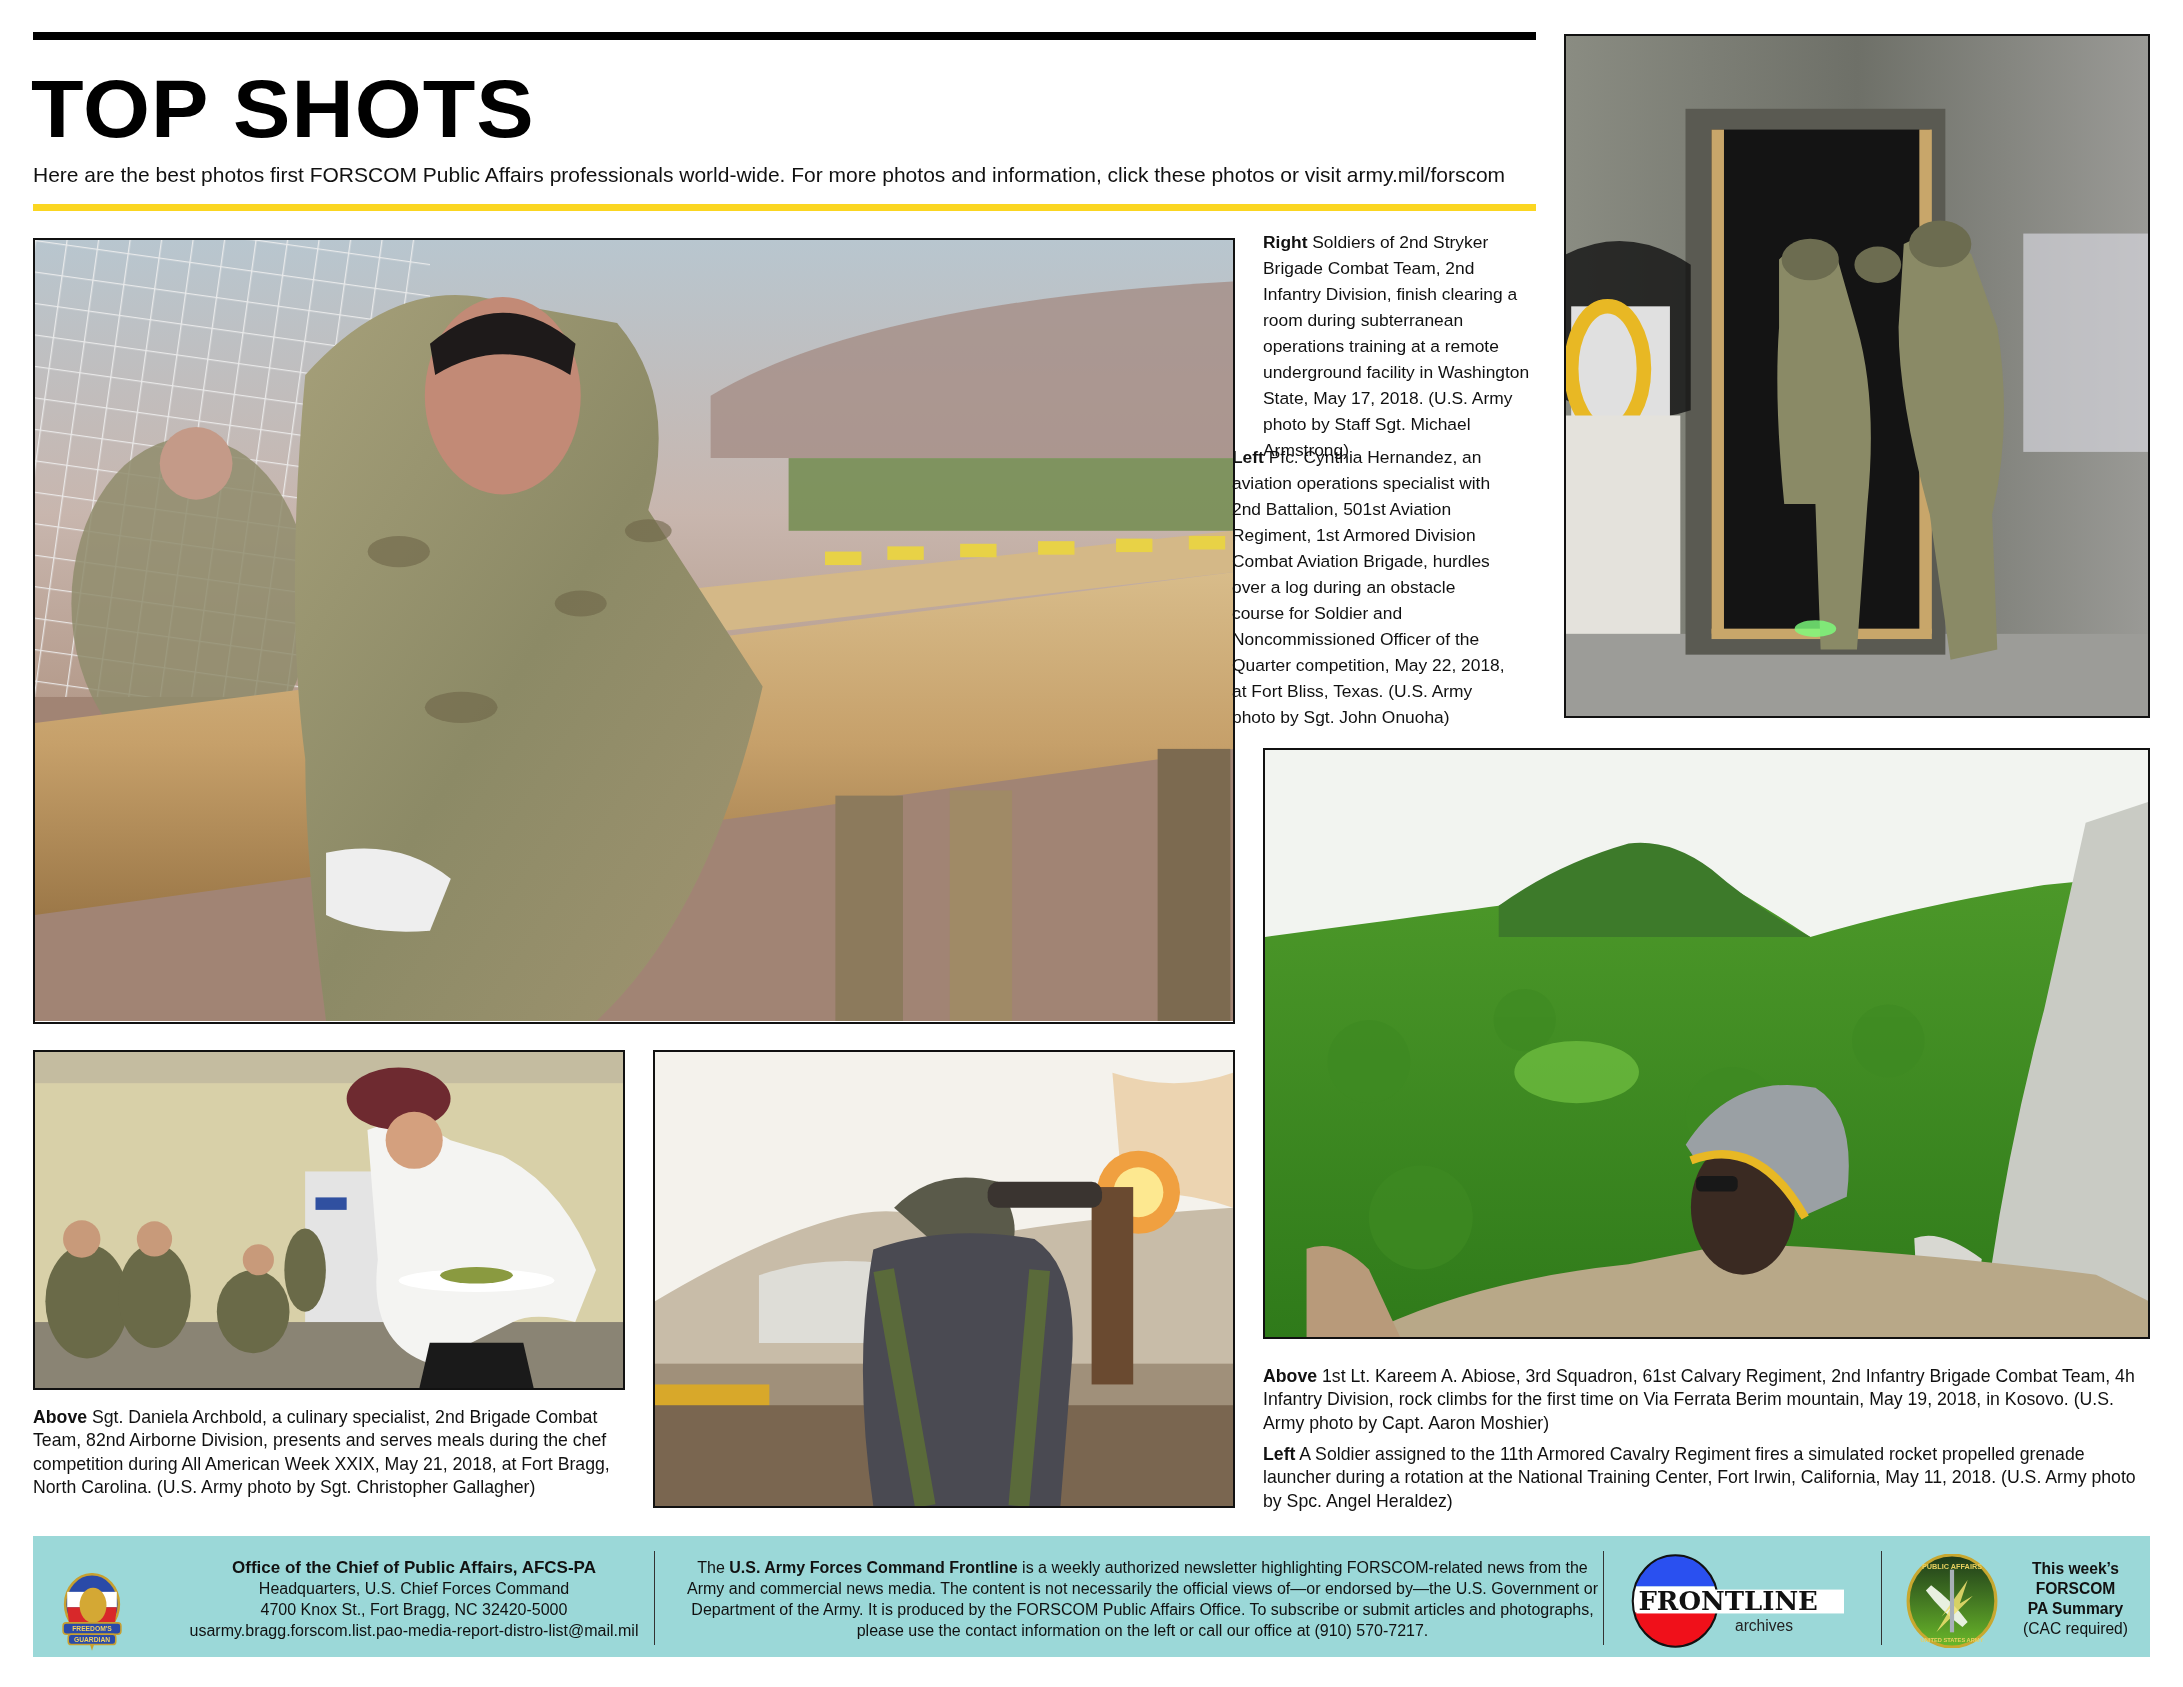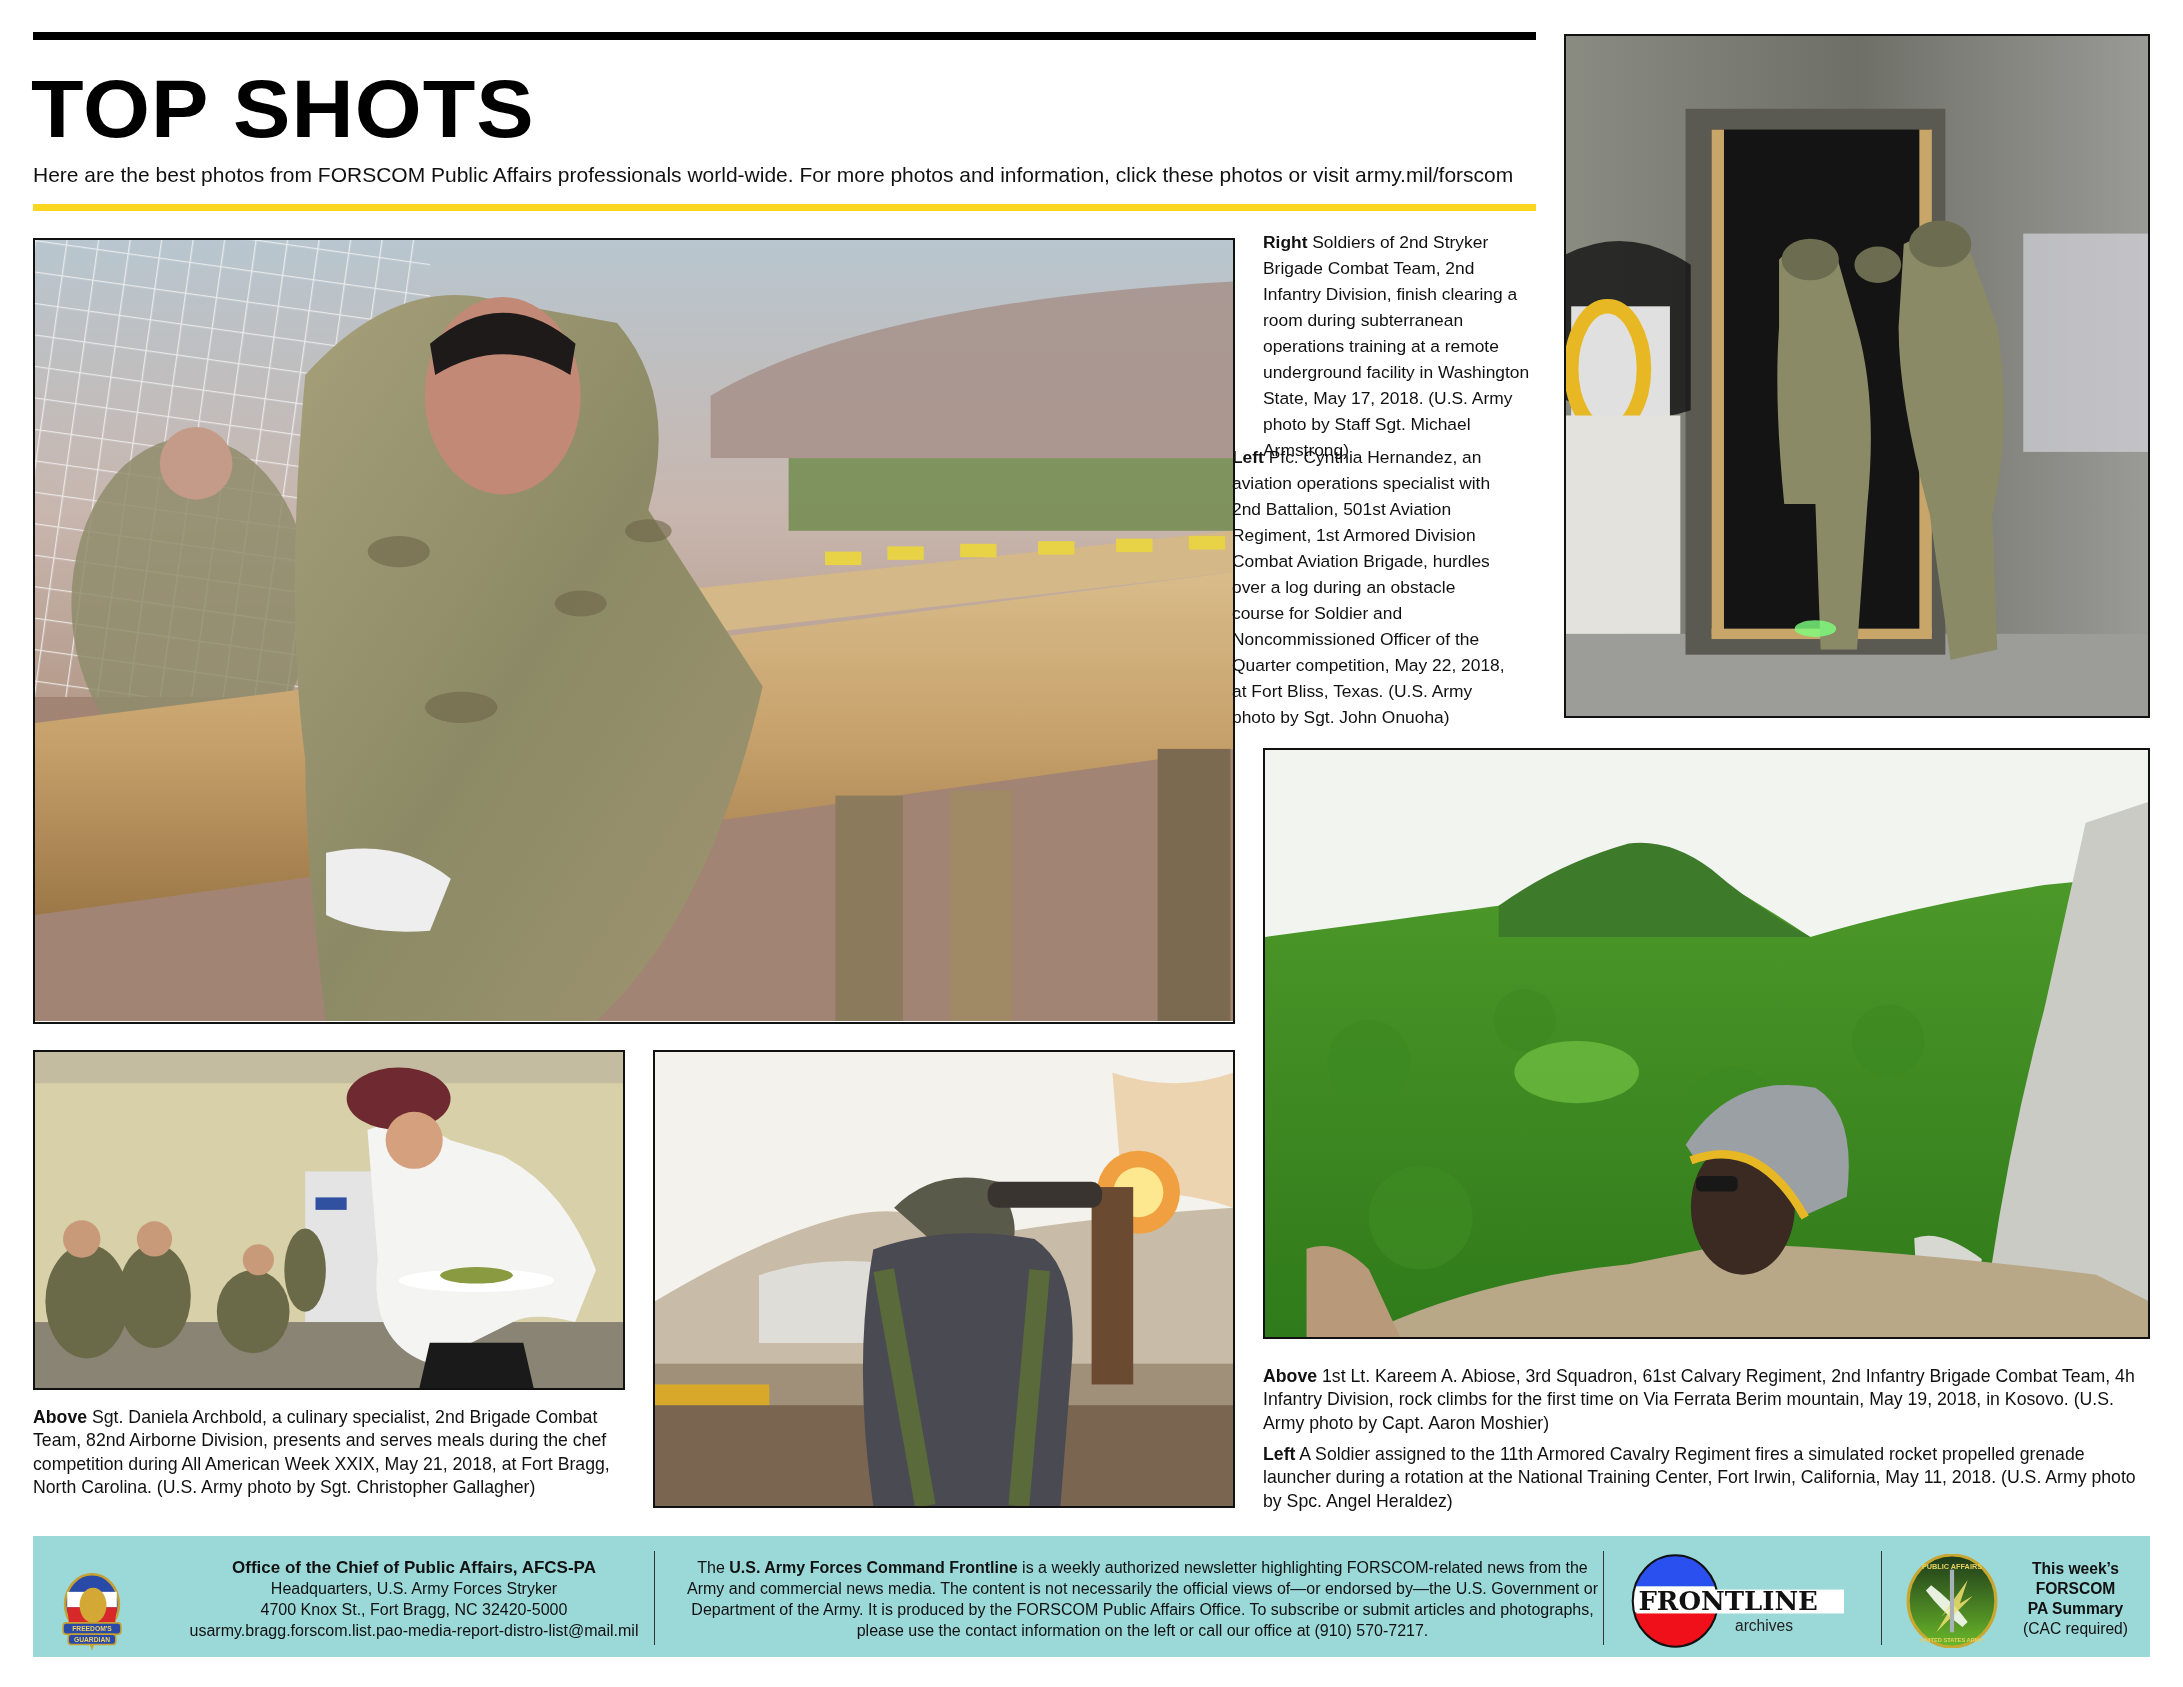--- a/index.html
+++ b/index.html
@@ -22,7 +22,7 @@
 
 <div class="abs black-bar"></div>
 <div class="abs title">TOP SHOTS</div>
-<div class="abs subtitle">Here are the best photos from FORSCOM Public Affairs professionals world-wide. For more photos and information, click these photos or visit army.mil/forscom</div>
+<div class="abs subtitle">Here are the best photos first FORSCOM Public Affairs professionals world-wide. For more photos and information, click these photos or visit army.mil/forscom</div>
 <div class="abs yellow-bar"></div>
 
 <div class="abs photo" style="left:33px;top:238px;width:1202px;height:786px;" title="Soldier hurdles over a log during an obstacle course, hands on head">

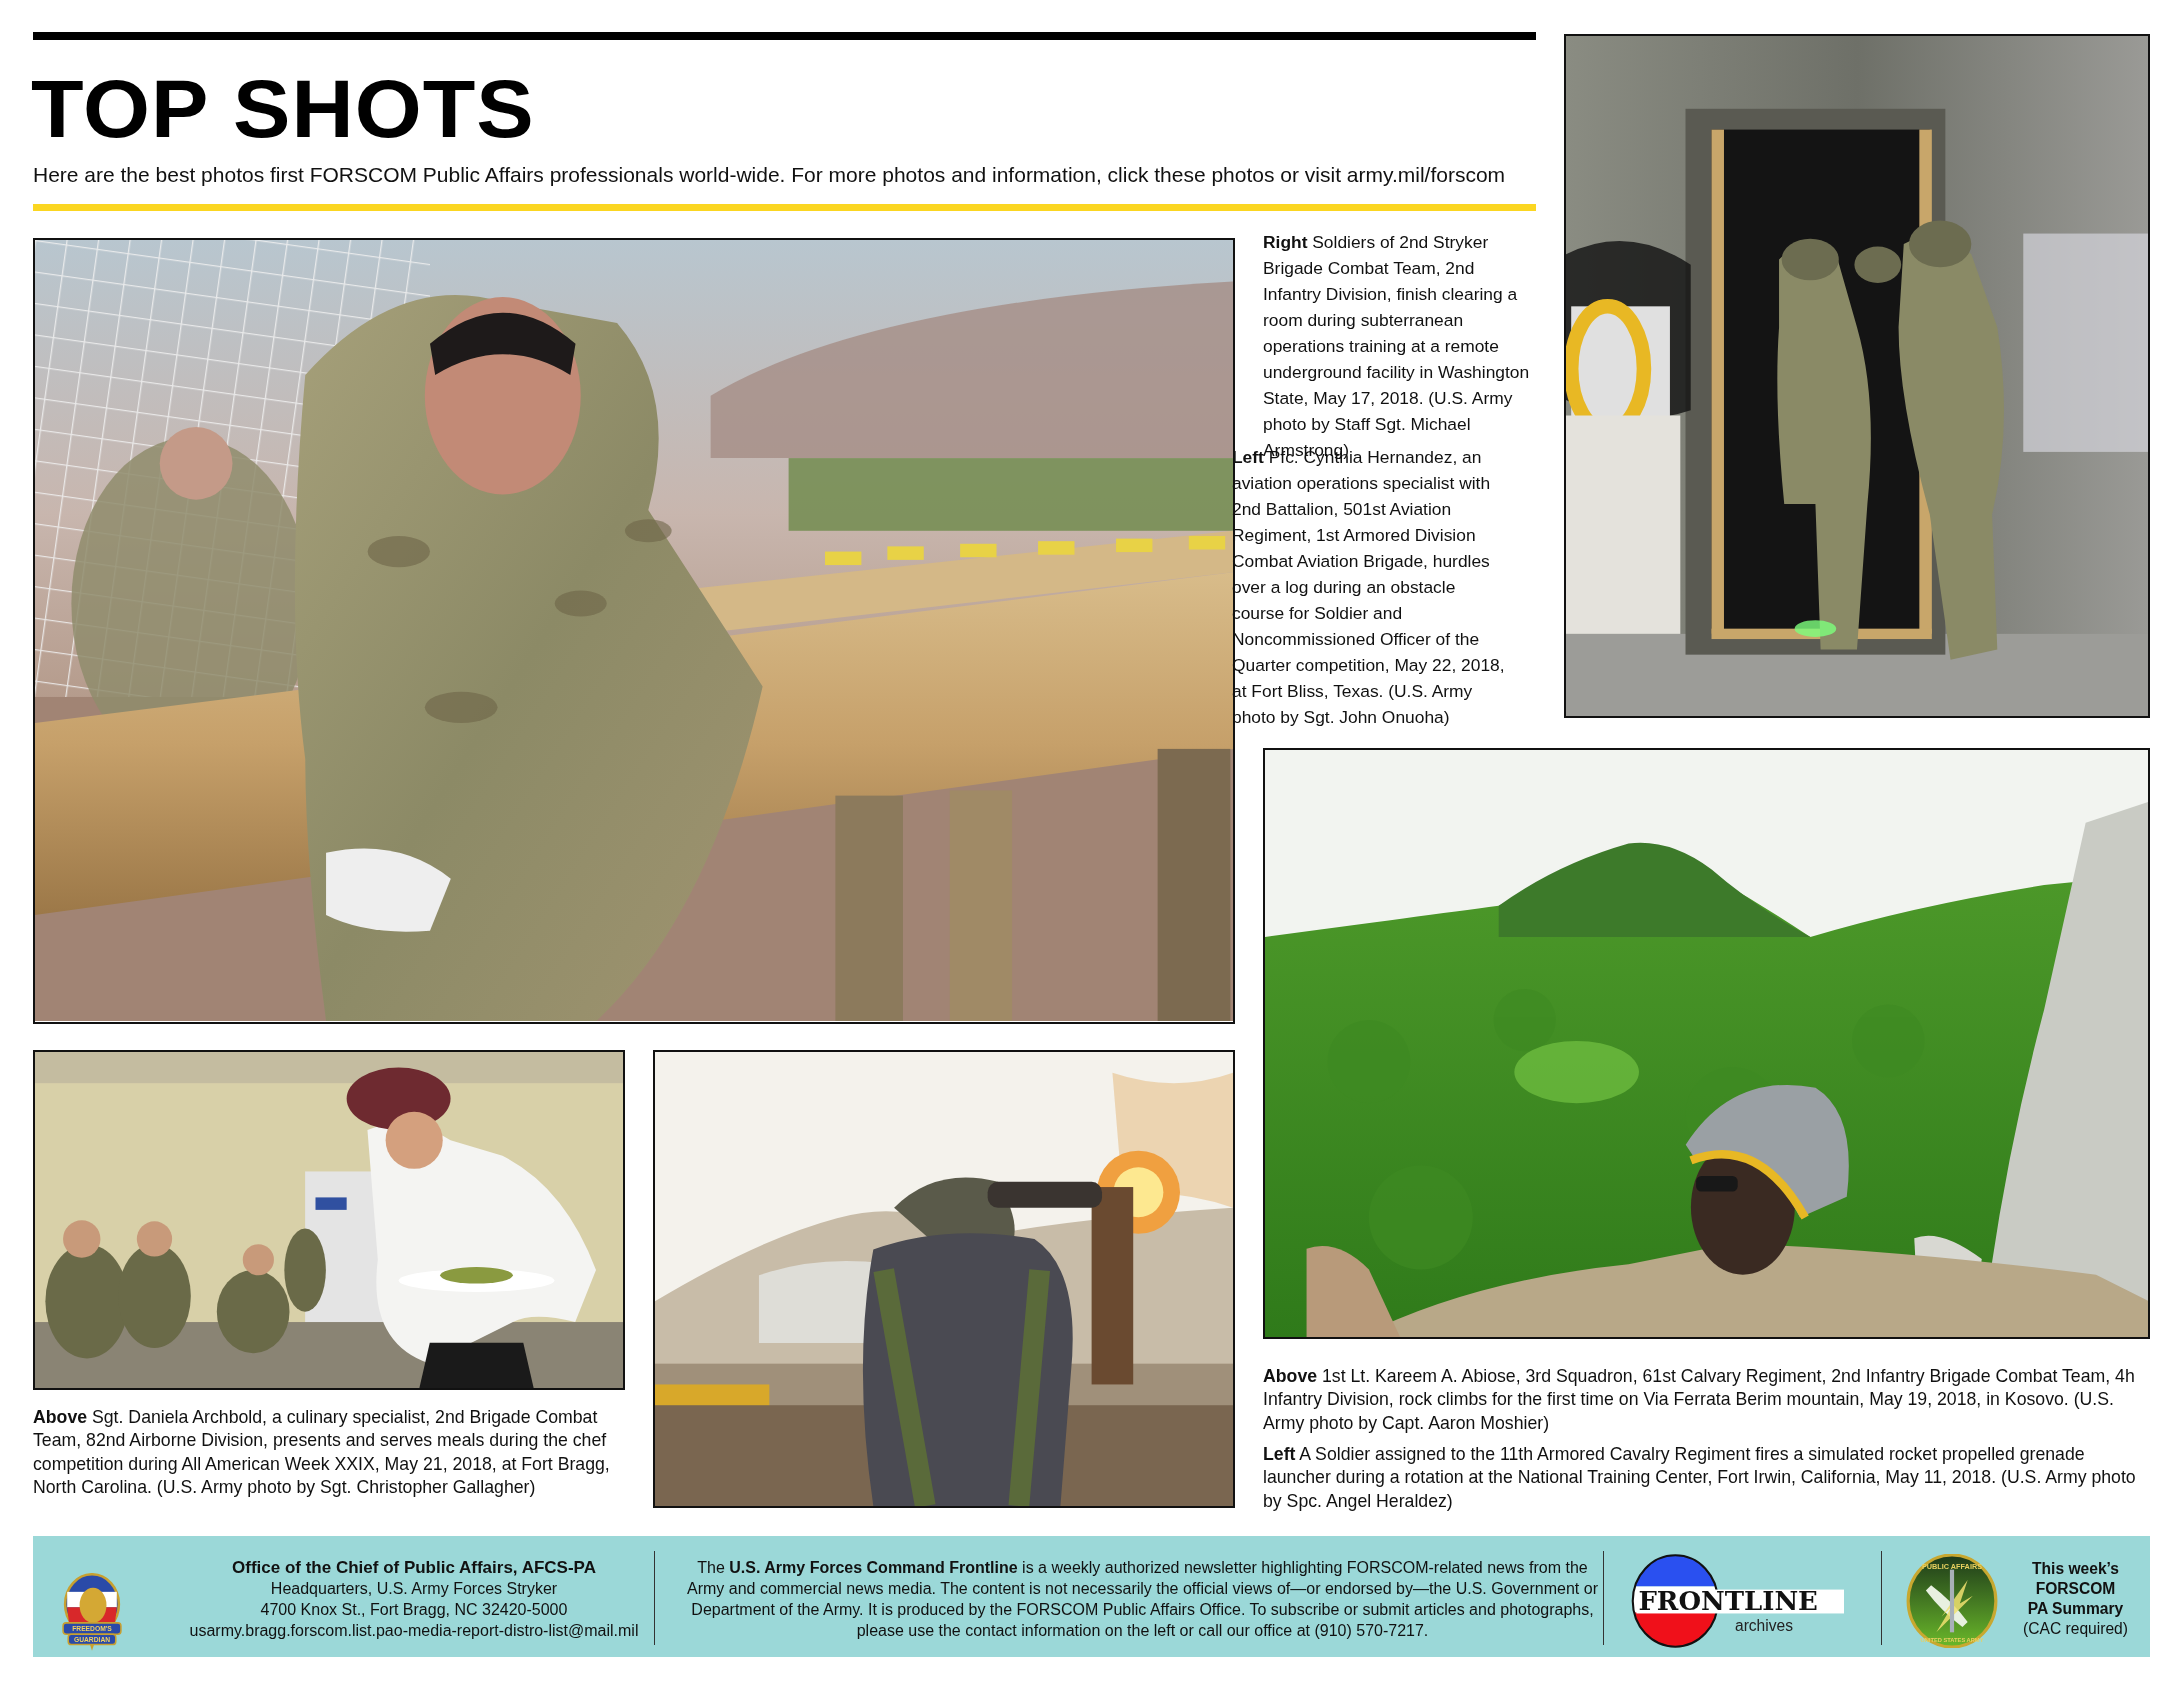--- a/index.html
+++ b/index.html
@@ -225,7 +225,7 @@
   </div>
   <div class="abs" style="left:121px;top:21px;width:520px;font-size:16px;line-height:21px;">
     <div style="font-weight:bold;font-size:17px;">Office of the Chief of Public Affairs, AFCS-PA</div>
-    <div>Headquarters, U.S. Army Forces Stryker</div>
+    <div>Headquarters, U.S. Chief Forces Command</div>
     <div>4700 Knox St., Fort Bragg, NC 32420-5000</div>
     <div>usarmy.bragg.forscom.list.pao-media-report-distro-list@mail.mil</div>
   </div>

